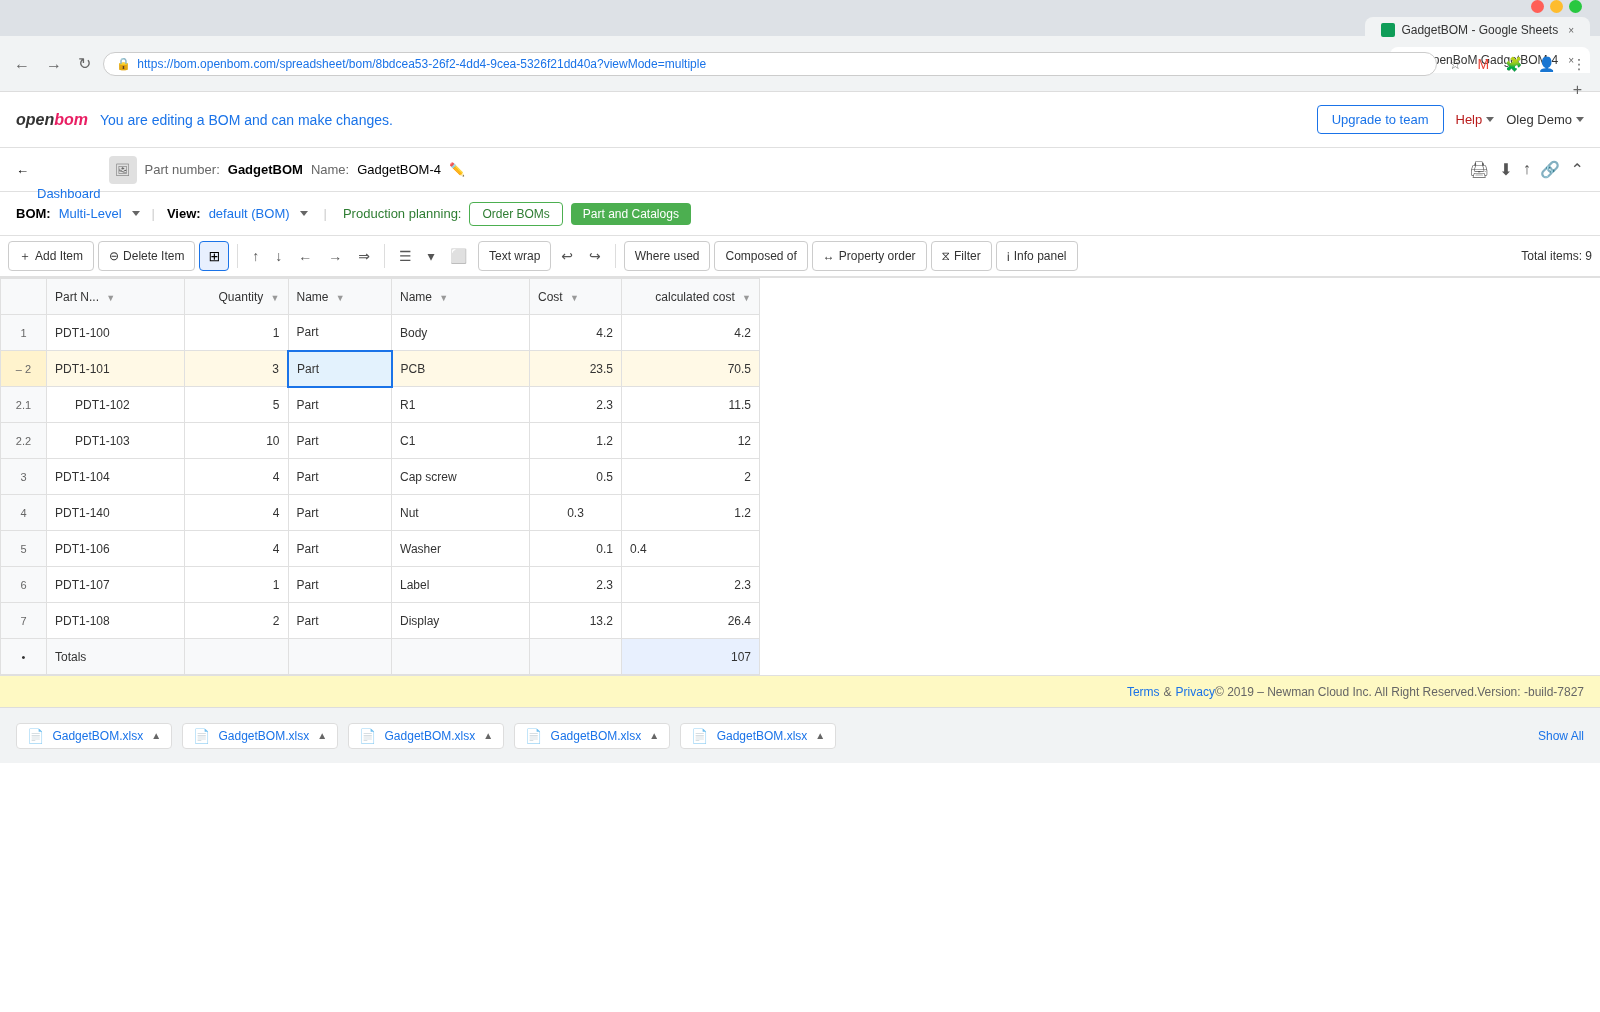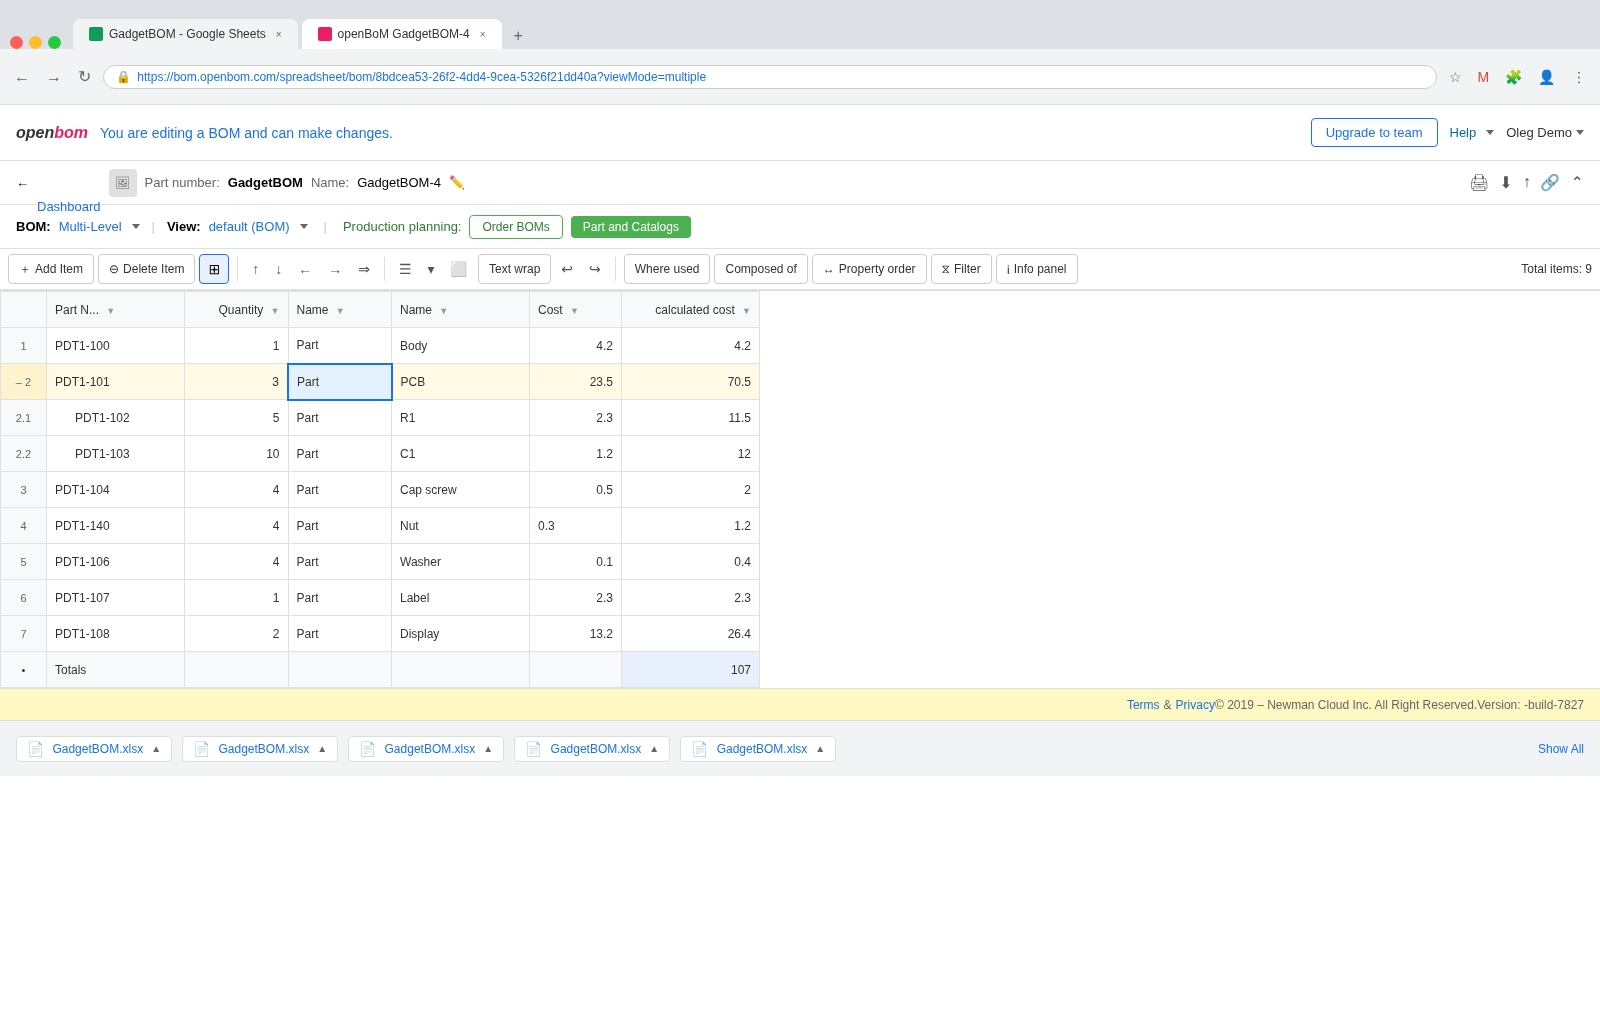--- a/index.html
+++ b/index.html
@@ -7,7 +7,7 @@
 
     
     .browser-bar { background: #f1f3f4; height: 56px; border-bottom: 1px solid #ddd; display: flex; align-items: center; padding: 0 10px; gap: 8px; }
-    .browser-tabs { background: #dde1e6; height: 49px; display: flex; align-items: flex-end; padding: 0 10px; gap: 4px; }
+    .browser-tabs { background: #dde1e6; height: 36px; display: flex; align-items: flex-end; padding: 0 10px; gap: 4px; flex-direction: column; }
     .tab { background: #f1f3f4; border-radius: 8px 8px 0 0; padding: 6px 16px; font-size: 12px; color: #333; display: flex; align-items: center; gap: 6px; height: 30px; cursor: pointer; }
     .tab.active { background: #fff; }
     .tab-favicon { width: 14px; height: 14px; background: #4CAF50; border-radius: 2px; display: inline-block; }

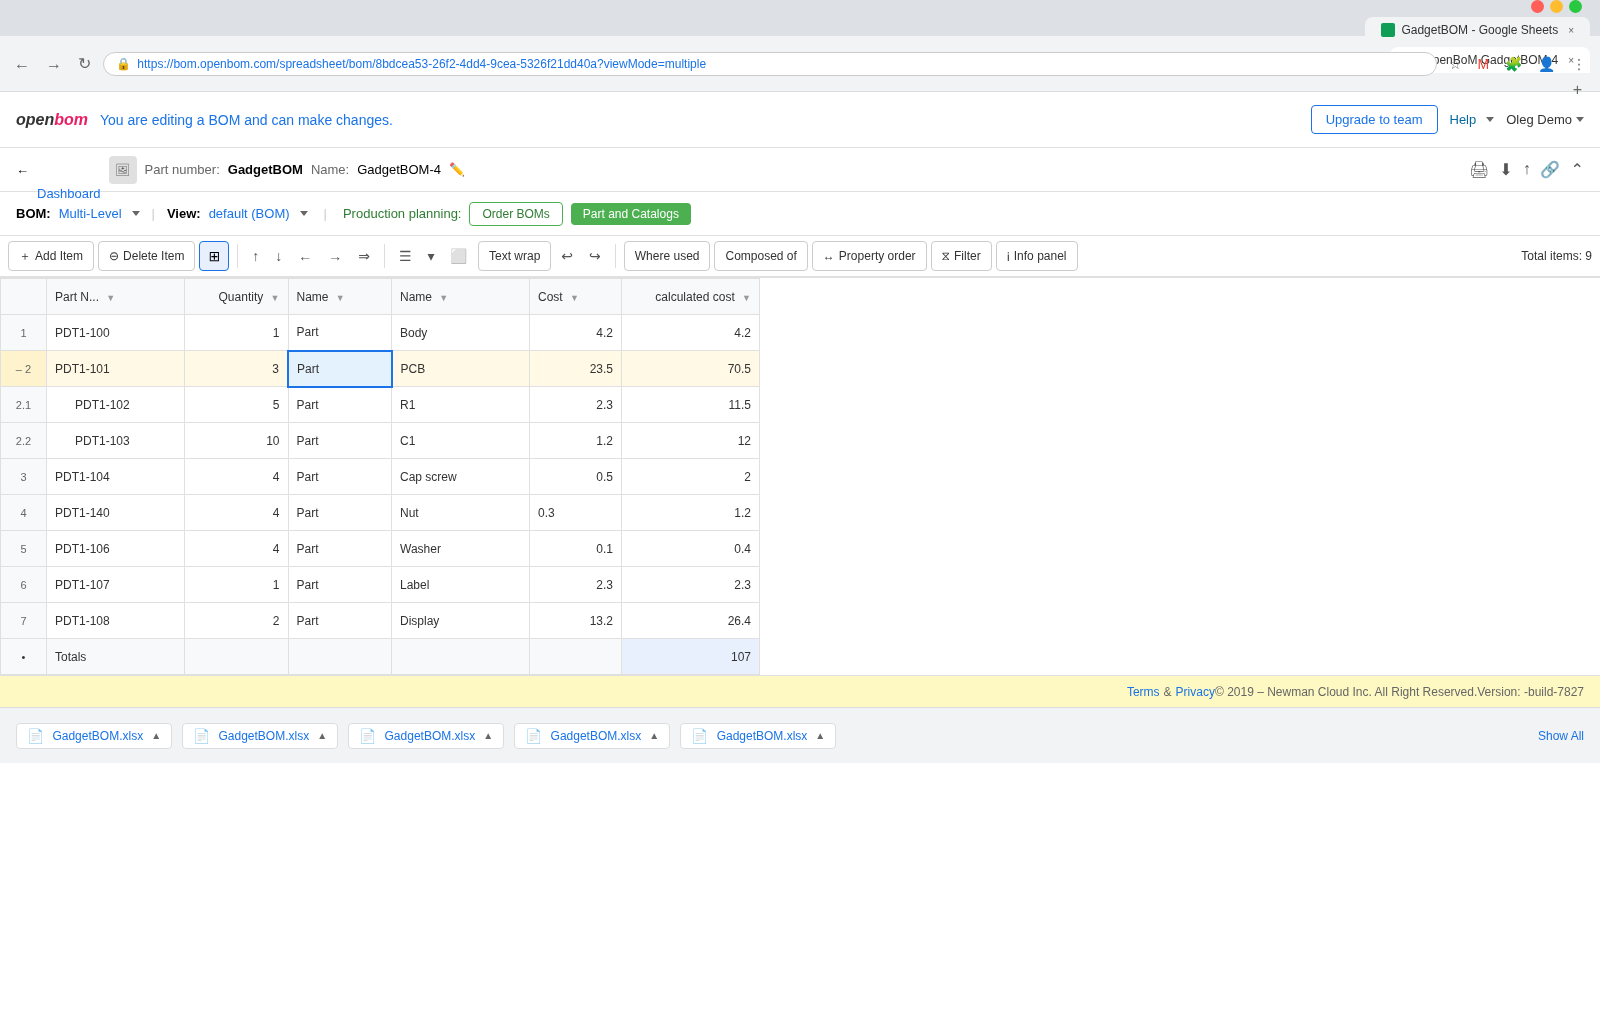--- a/index.html
+++ b/index.html
@@ -33,7 +33,7 @@
     .editing-notice { color: #1a73e8; font-size: 14px; font-weight: 400; }
     .header-actions { display: flex; align-items: center; gap: 12px; }
     .upgrade-btn { background: #fff; border: 1px solid #1a73e8; color: #1a73e8; border-radius: 4px; padding: 6px 14px; font-size: 13px; cursor: pointer; font-weight: 500; }
-    .help-btn { color: #0369a1; font-size: 13px; cursor: pointer; display: flex; align-items: center; gap: 8px; }
+    .help-btn { color: #b91c1c; font-size: 13px; cursor: pointer; display: flex; align-items: center; gap: 2px; }
     .user-btn { color: #333; font-size: 13px; cursor: pointer; display: flex; align-items: center; gap: 2px; }
 
     

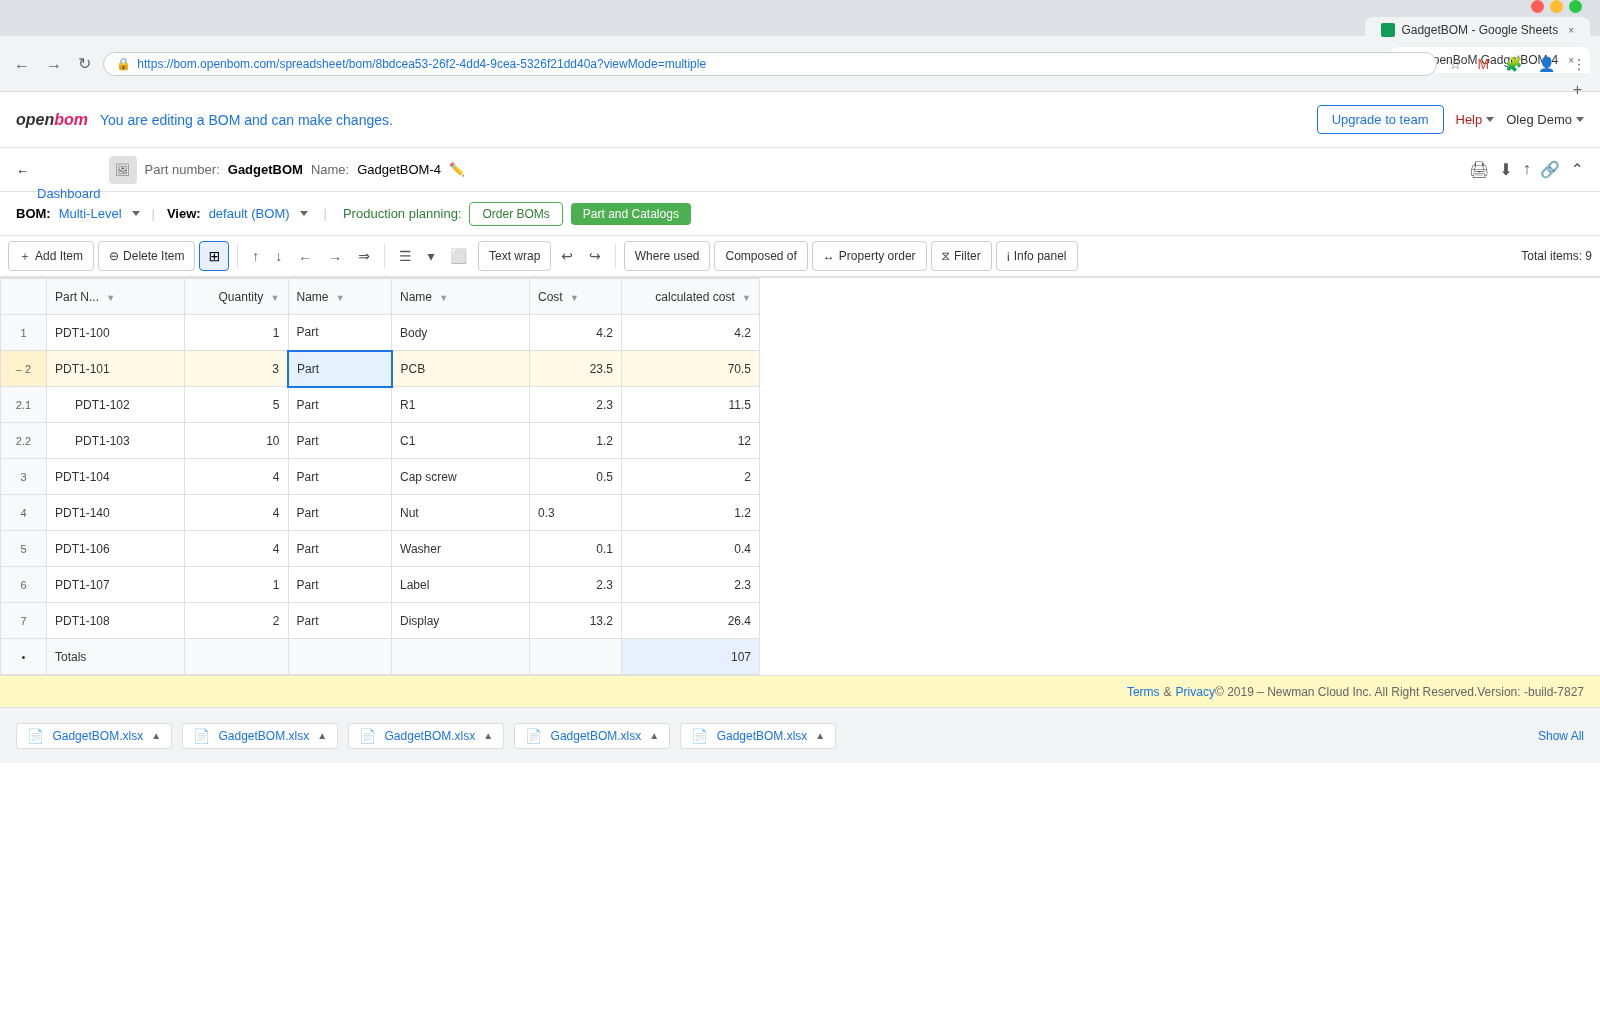--- a/index.html
+++ b/index.html
@@ -315,7 +315,7 @@
             <td style="text-align: right;">4</td>
             <td>Part</td>
             <td>Nut</td>
-            <td style="text-align: left;">0.3</td>
+            <td style="text-align: center;">0.3</td>
             <td style="text-align: right;">1.2</td>
           </tr>
           <tr>

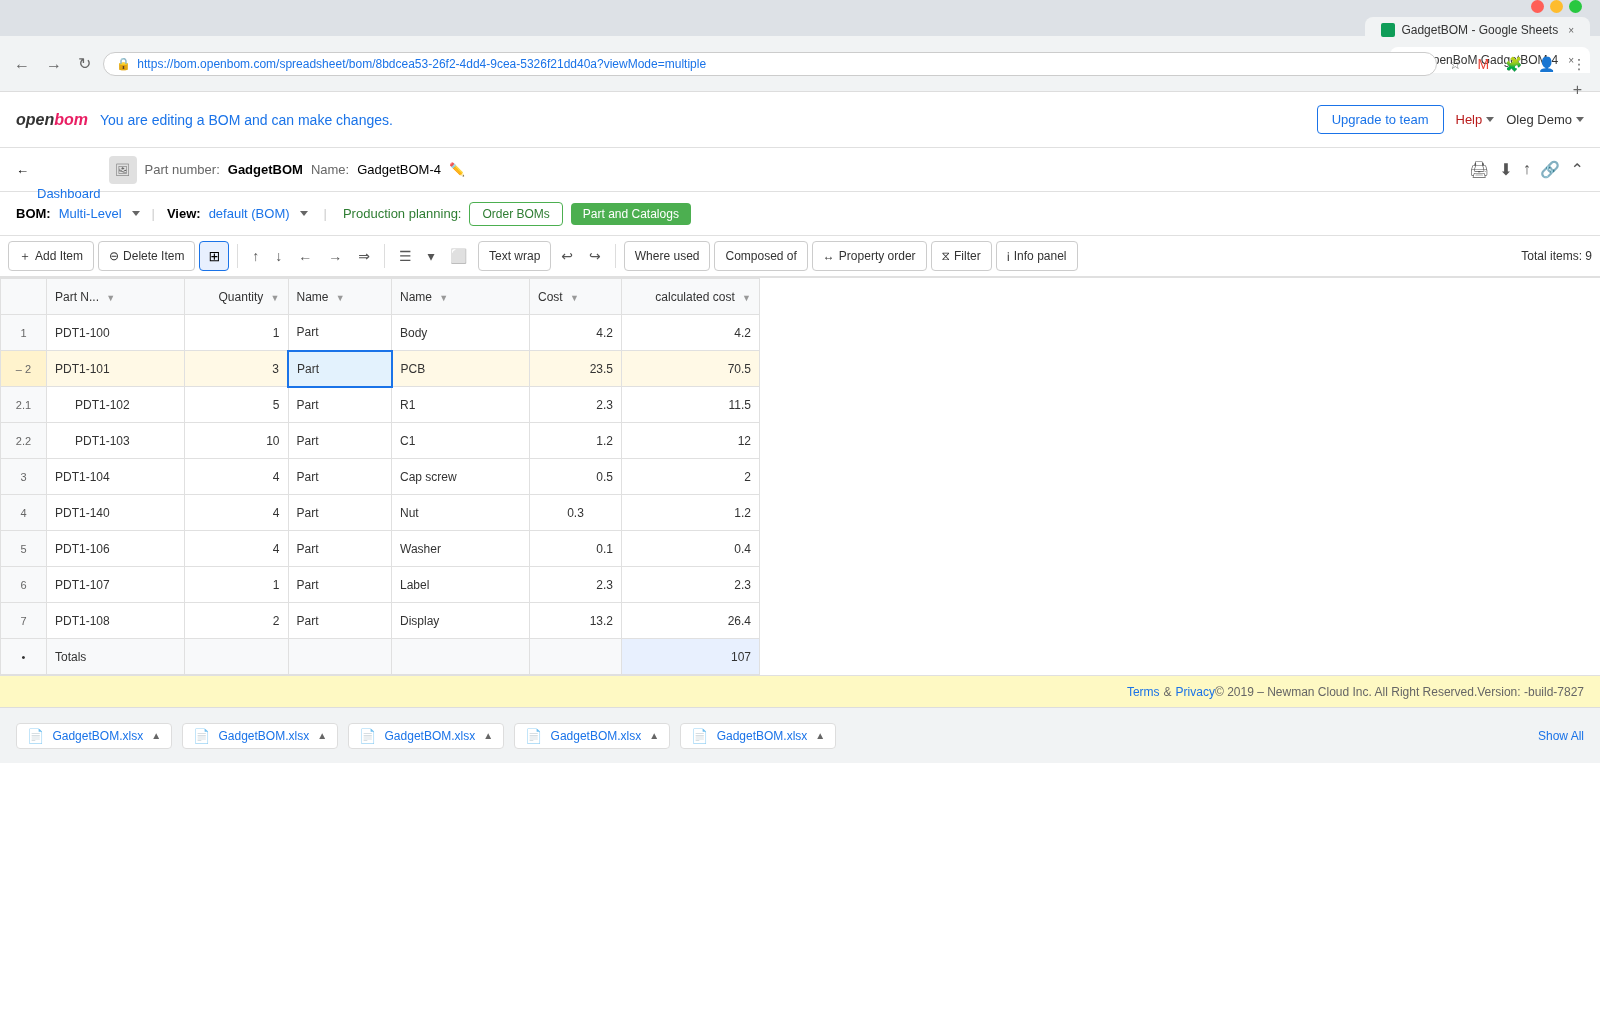--- a/index.html
+++ b/index.html
@@ -325,7 +325,7 @@
             <td>Part</td>
             <td>Washer</td>
             <td style="text-align: right;">0.1</td>
-            <td style="text-align: right;">0.4</td>
+            <td style="text-align: left;">0.4</td>
           </tr>
           <tr>
             <td class="row-num">6</td>

